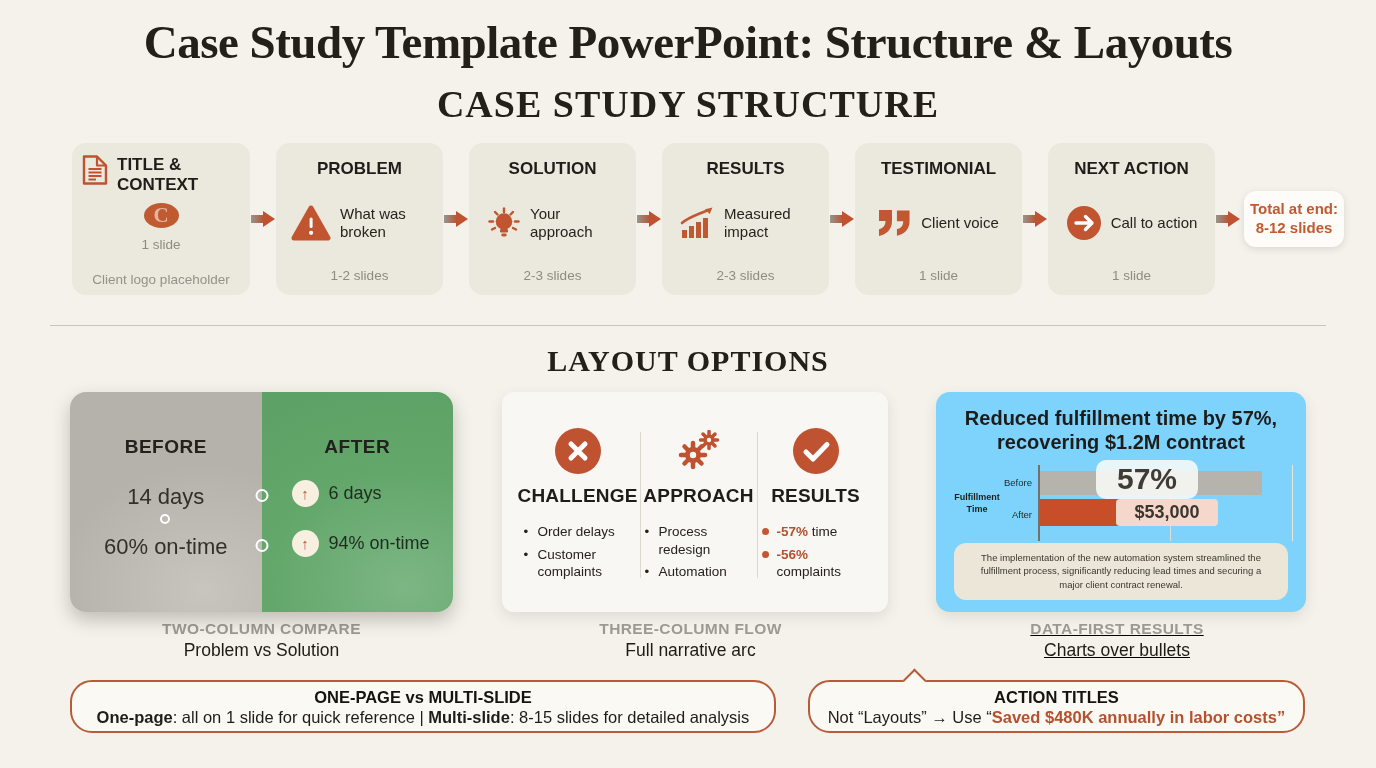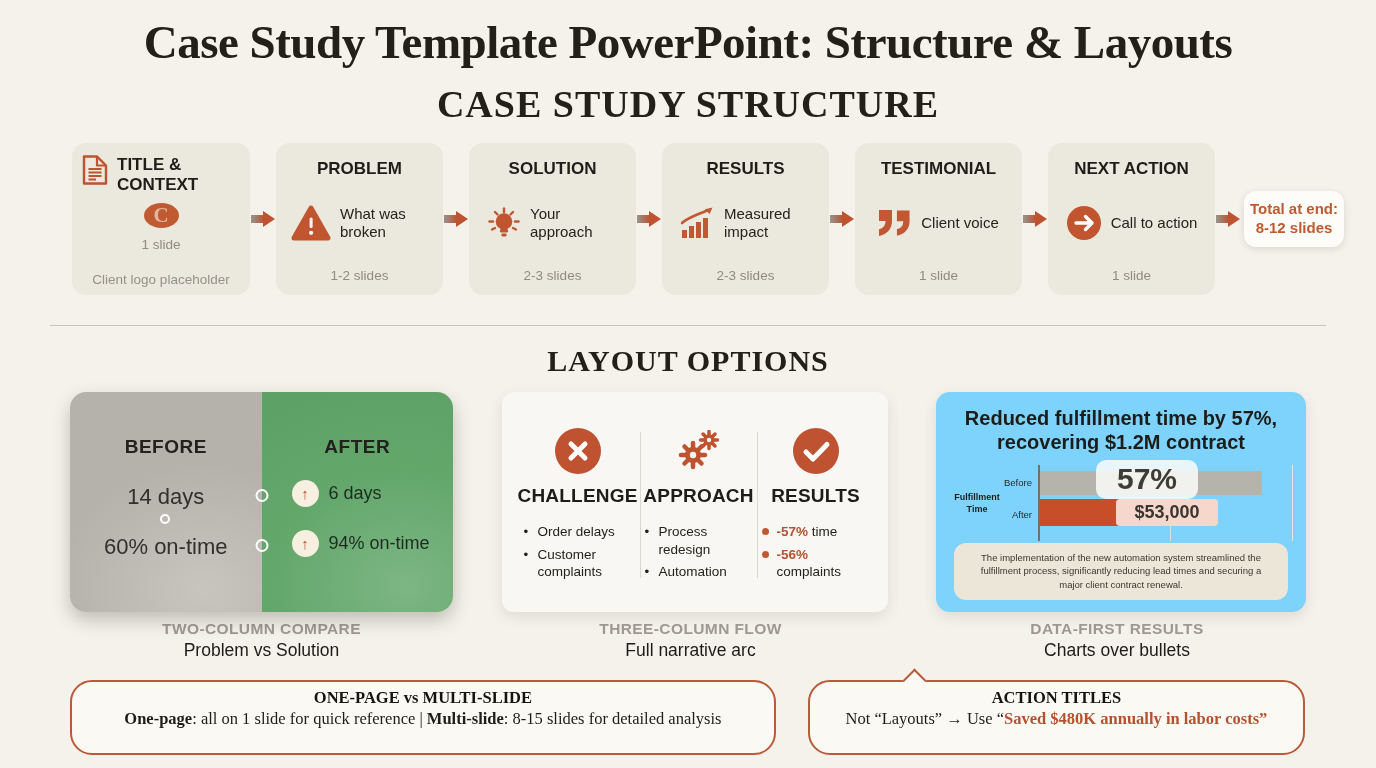--- a/index.html
+++ b/index.html
@@ -107,7 +107,7 @@
   
   .caption-row{margin:8px 70px 0;display:flex;justify-content:space-between;height:48px;}
   .caption-block{text-align:center;}
-  .caption-block.c1{width:383px;} .caption-block.c2{width:386px;} .caption-block.c3{width:378px;}
+  .caption-block.c1{width:383px;} .caption-block.c2{width:386px;} .caption-block.c3{width:378px;text-decoration:underline;}
   .cap-main{font-weight:bold;font-size:15.5px;color:#9d9990;letter-spacing:0.4px;}
   .cap-sub{font-size:17.5px;color:#1d1b16;margin-top:2px;}
 

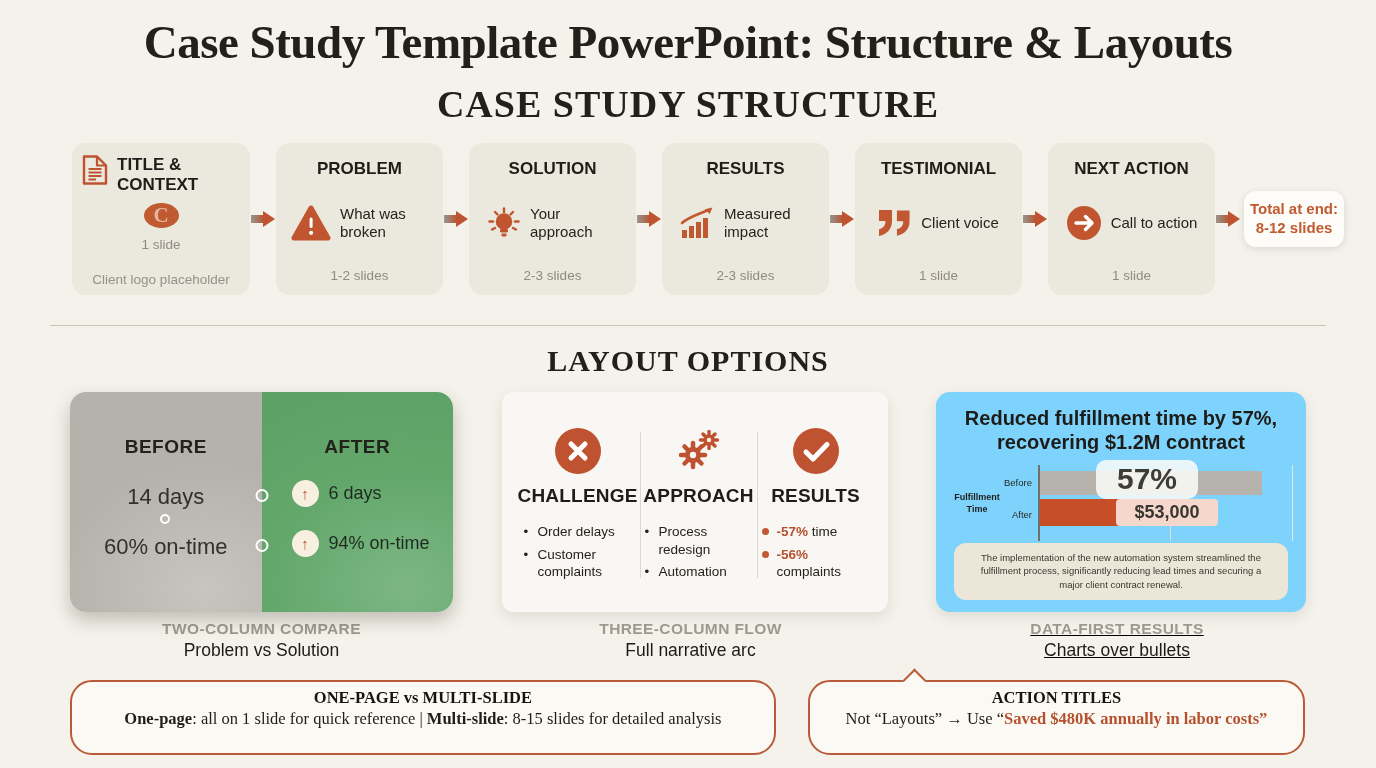--- a/index.html
+++ b/index.html
@@ -114,7 +114,7 @@
   
   .callout-row{margin:12px 71px 0 70px;display:flex;gap:17px;}
   .callout{border:2px solid #b95a38;border-radius:22px;background:#fbf9f4;
-    padding:6px 14px 24px;text-align:center;position:relative;font-family:Liberation Serif, serif;}
+    padding:6px 14px 4px;text-align:center;position:relative;}
   .callout.one-page{width:710px;}
   .callout.action{width:500px;margin-left:15px;}
   .callout.action::before{content:"";position:absolute;left:96px;top:-10px;width:17px;height:17px;

